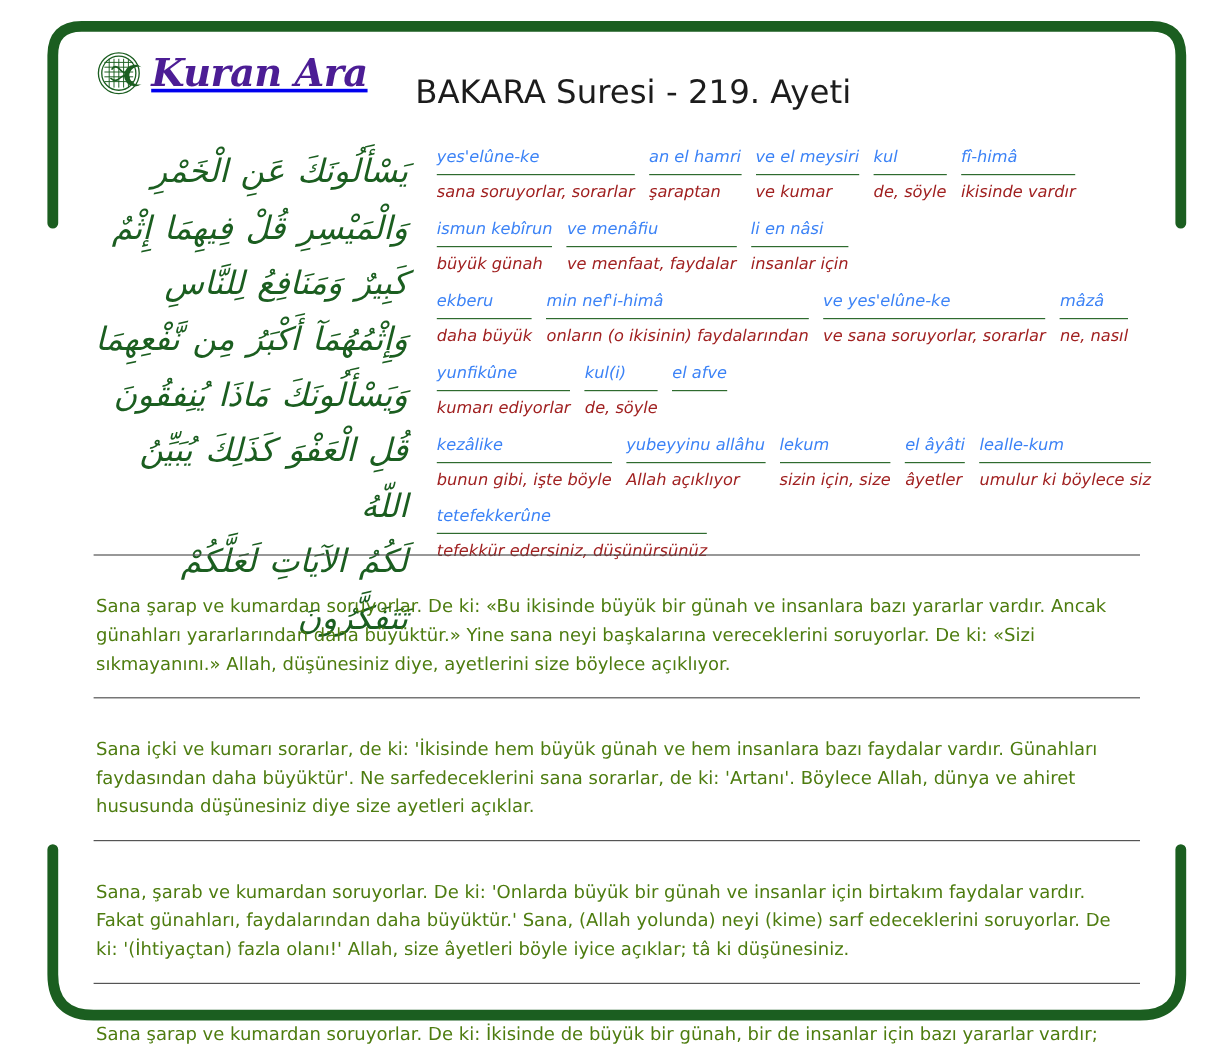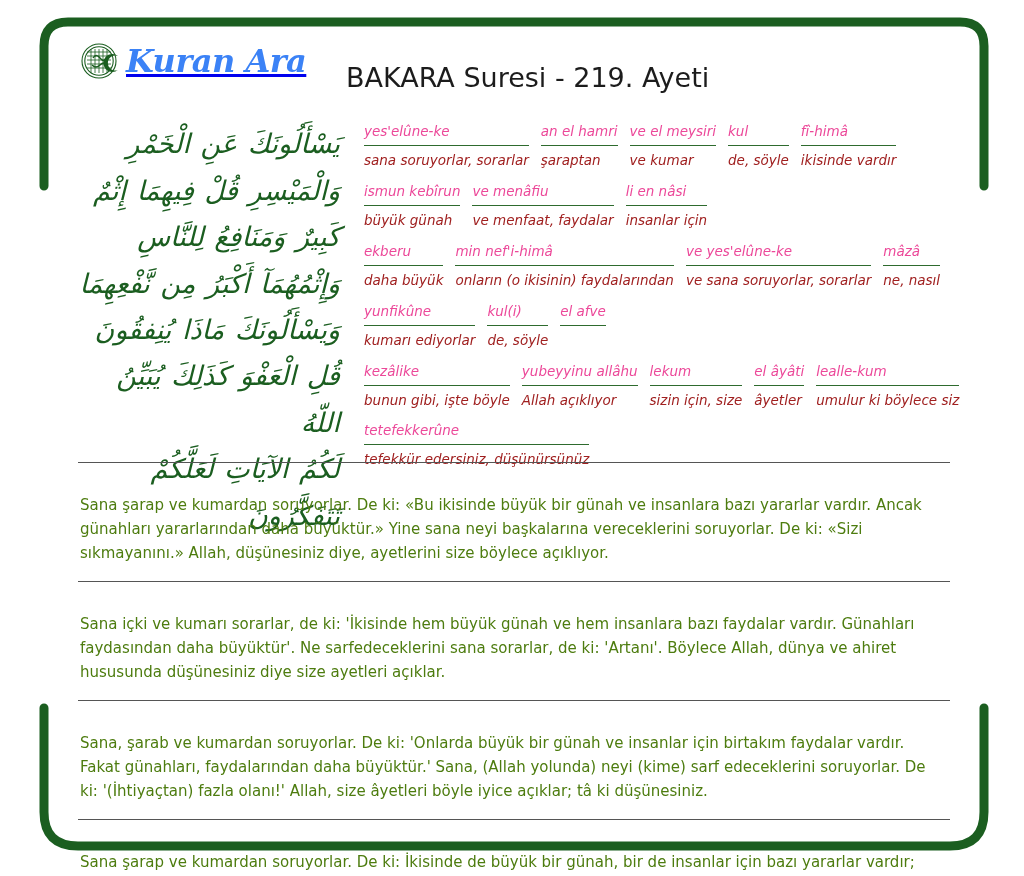--- a/index.html
+++ b/index.html
@@ -58,7 +58,7 @@
     font-style: italic;
     font-weight: bold;
     font-size: 32px;
-    color: #3b82f6;
+    color: #4c1d95;
     letter-spacing: -0.5px;
     line-height: 1;
     white-space: nowrap;

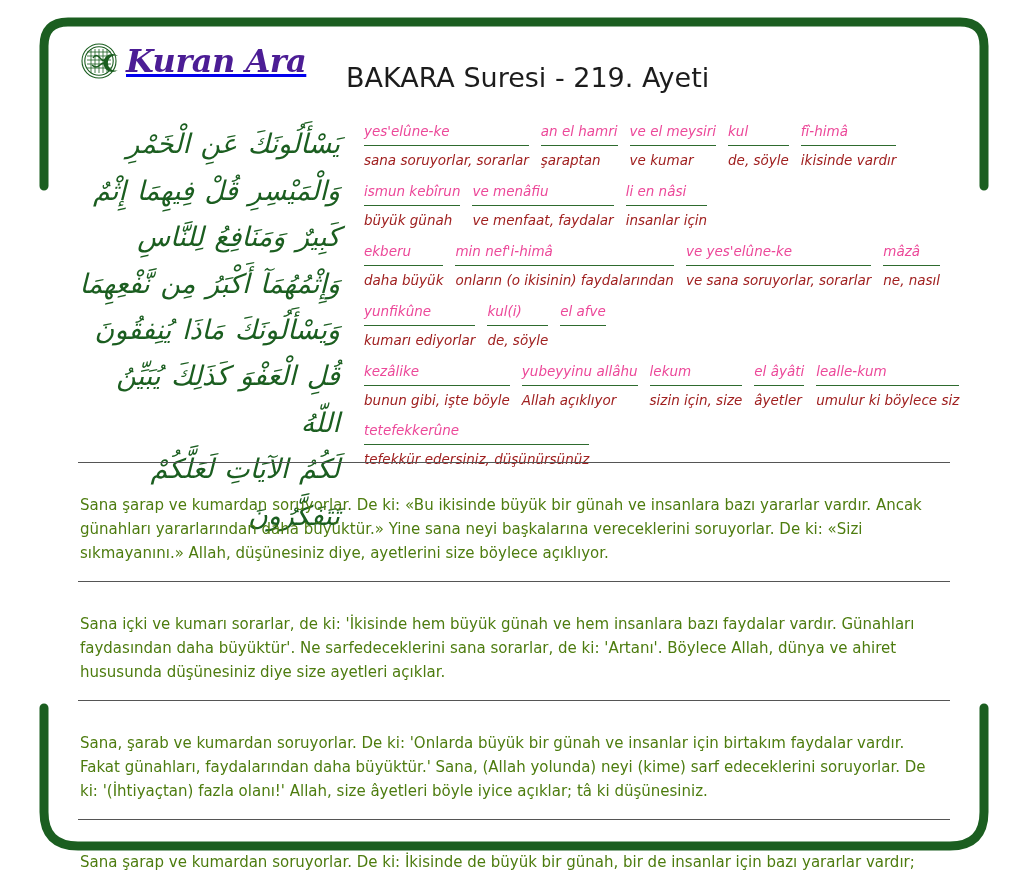--- a/index.html
+++ b/index.html
@@ -110,7 +110,7 @@
   }
   .word-cell:last-child { margin-right: 0; }
   .translit {
-    color: #ec4899;
+    color: #3b82f6;
     font-size: 13.5px;
     line-height: 1.55;
     white-space: nowrap;

